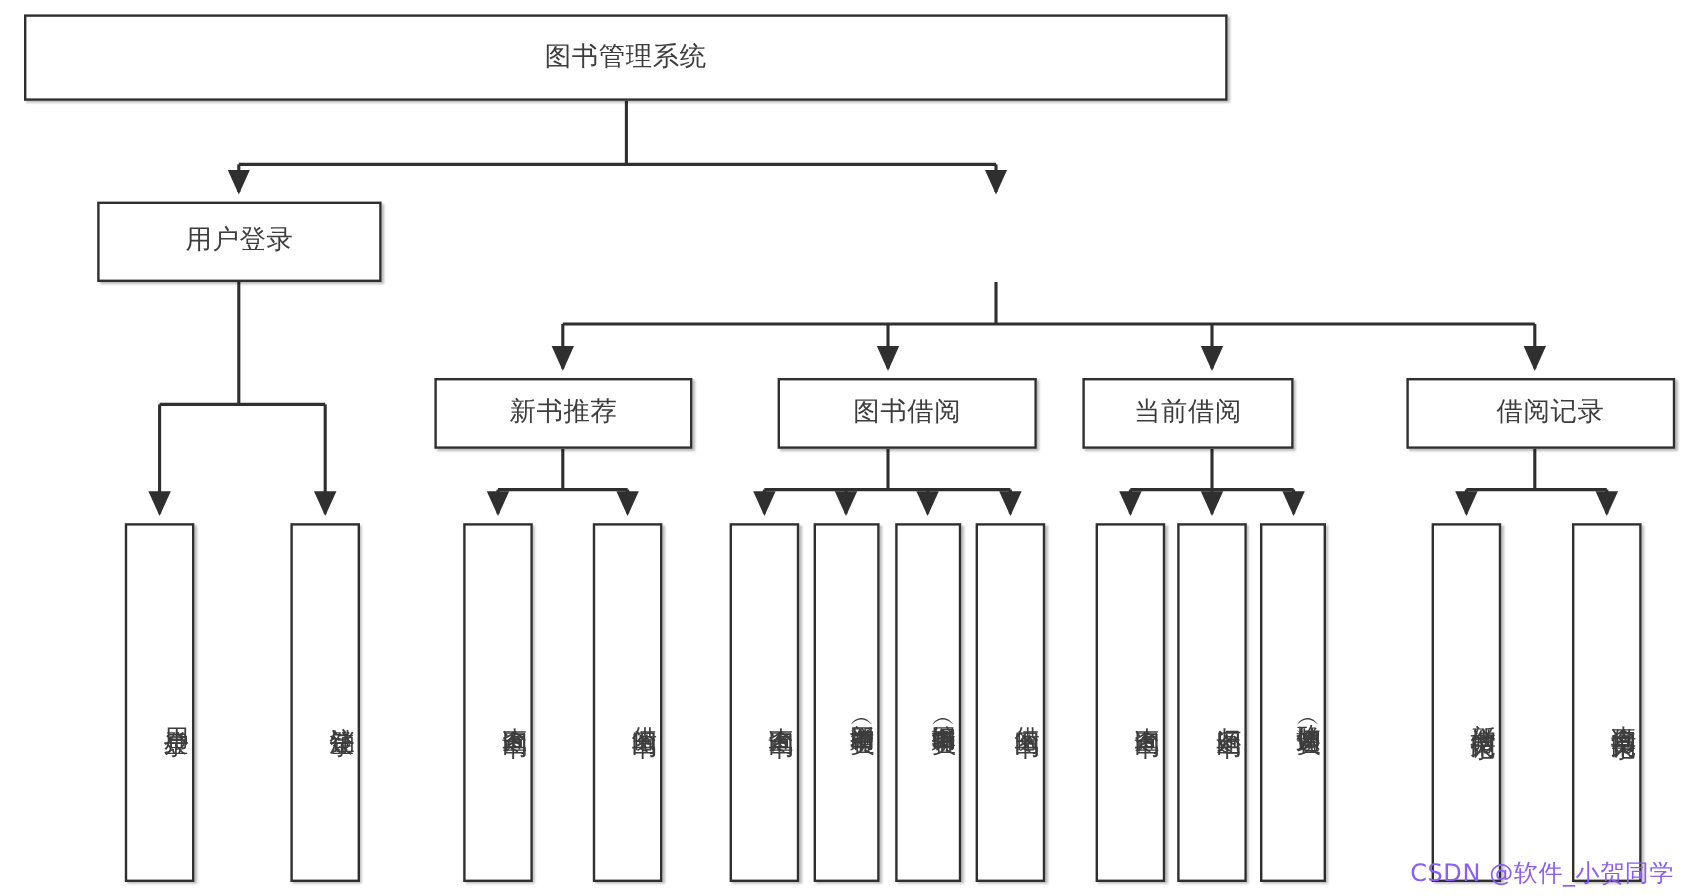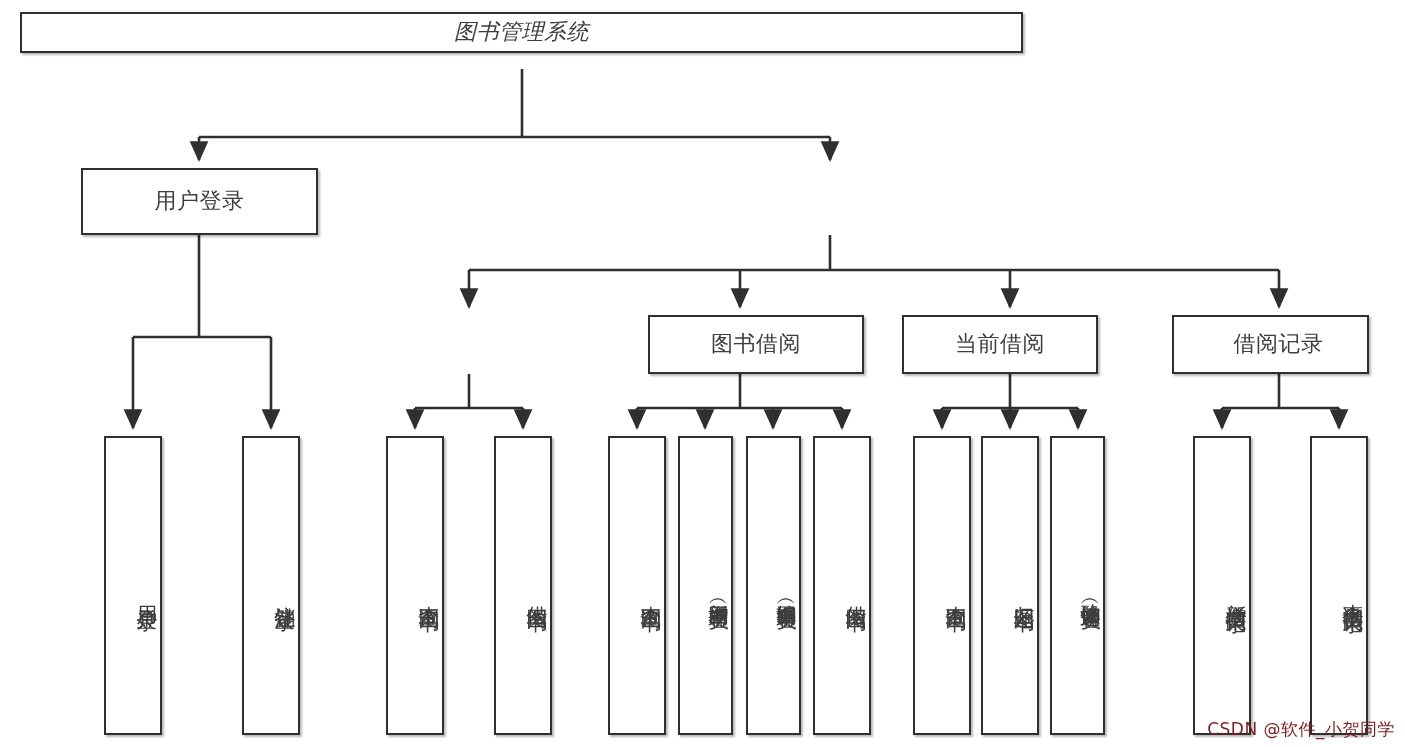--- a/index.html
+++ b/index.html
@@ -120,7 +120,7 @@
     </g>
   </svg>
 
-  <div class="node horizontal" style="left:20px; top:12px; width:1003px; height:41px;font-style:italic;">图书管理系统</div>
+  <div class="node horizontal" style="left:20px; top:12px; width:1003px; height:72px;">图书管理系统</div>
 
   <div class="node horizontal" style="left:81px; top:168px; width:237px; height:67px;">用户登录</div>
 

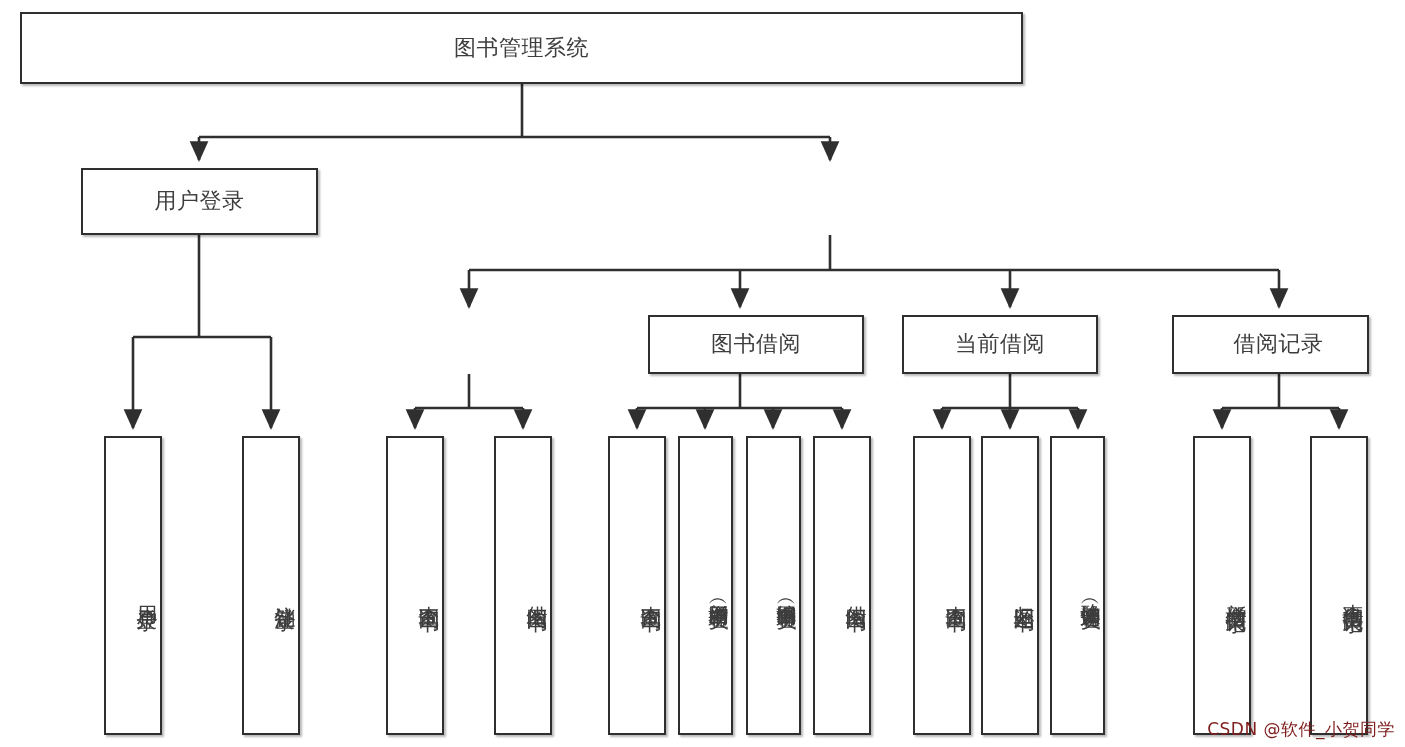--- a/index.html
+++ b/index.html
@@ -124,6 +124,7 @@
 
   <div class="node horizontal" style="left:81px; top:168px; width:237px; height:67px;">用户登录</div>
 
+  <div class="node horizontal" style="left:362px; top:315px; width:215px; height:59px;">新书推荐</div>
   <div class="node horizontal" style="left:632px; top:315px; width:216px; height:59px;margin-left:16px;">图书借阅</div>
   <div class="node horizontal" style="left:902px; top:315px; width:196px; height:59px;">当前借阅</div>
   <div class="node horizontal" style="left:1172px; top:315px; width:197px; height:59px;padding-left:16px;">借阅记录</div>

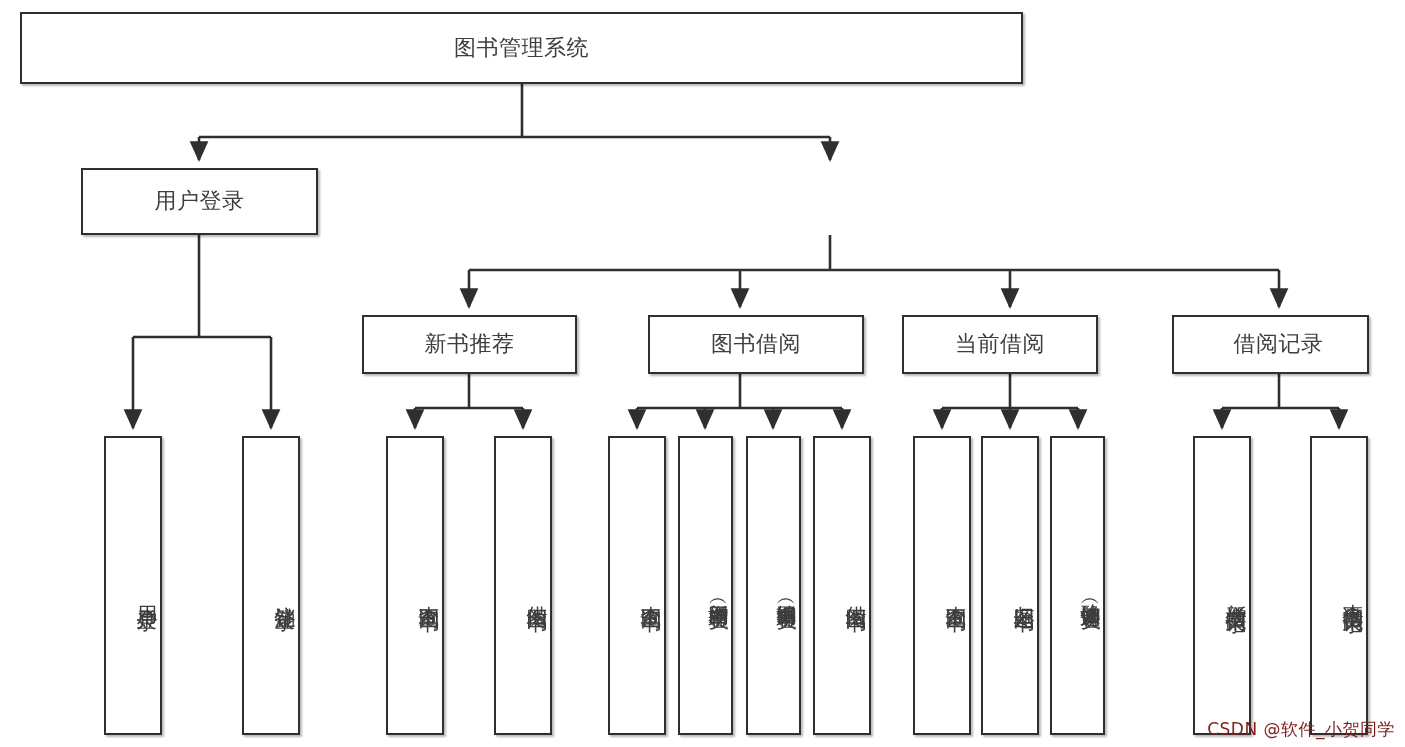--- a/index.html
+++ b/index.html
@@ -126,7 +126,7 @@
 
   <div class="node horizontal" style="left:362px; top:315px; width:215px; height:59px;">新书推荐</div>
   <div class="node horizontal" style="left:632px; top:315px; width:216px; height:59px;margin-left:16px;">图书借阅</div>
-  <div class="node horizontal" style="left:902px; top:315px; width:196px; height:59px;">当前借阅</div>
+  <div class="node horizontal" style="left:902px; top:315px; width:176px; height:59px;">当前借阅</div>
   <div class="node horizontal" style="left:1172px; top:315px; width:197px; height:59px;padding-left:16px;">借阅记录</div>
 
   <div class="node vertical" style="left:104px; top:436px; width:58px; height:299px;">用户登录</div>

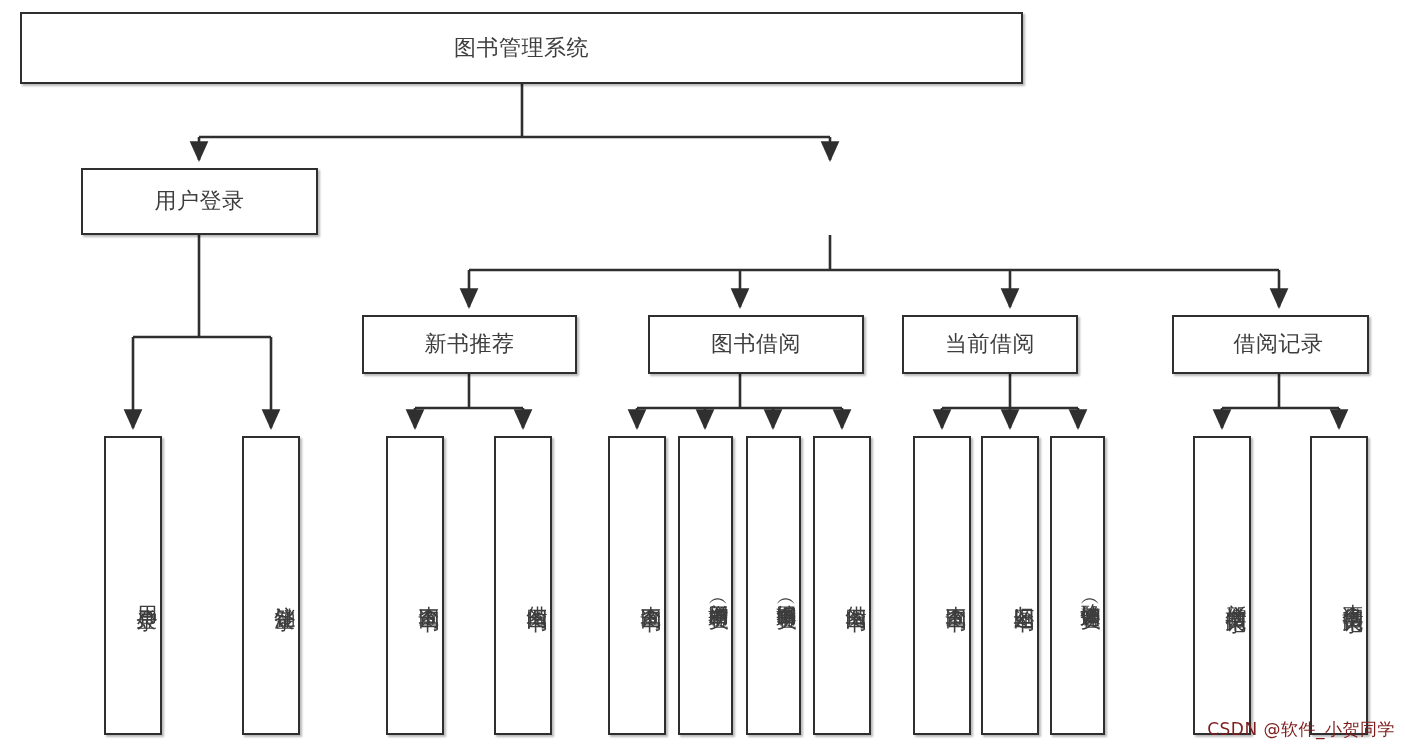--- a/index.html
+++ b/index.html
@@ -127,7 +127,7 @@
   <div class="node horizontal" style="left:362px; top:315px; width:215px; height:59px;">新书推荐</div>
   <div class="node horizontal" style="left:632px; top:315px; width:216px; height:59px;margin-left:16px;">图书借阅</div>
   <div class="node horizontal" style="left:902px; top:315px; width:176px; height:59px;">当前借阅</div>
-  <div class="node horizontal" style="left:1172px; top:315px; width:197px; height:59px;padding-left:16px;">借阅记录</div>
+  <div class="node horizontal" style="left:1172px; top:315px; width:224px; height:59px;padding-left:16px;">借阅记录</div>
 
   <div class="node vertical" style="left:104px; top:436px; width:58px; height:299px;">用户登录</div>
   <div class="node vertical" style="left:242px; top:436px; width:58px; height:299px;">注销登录</div>

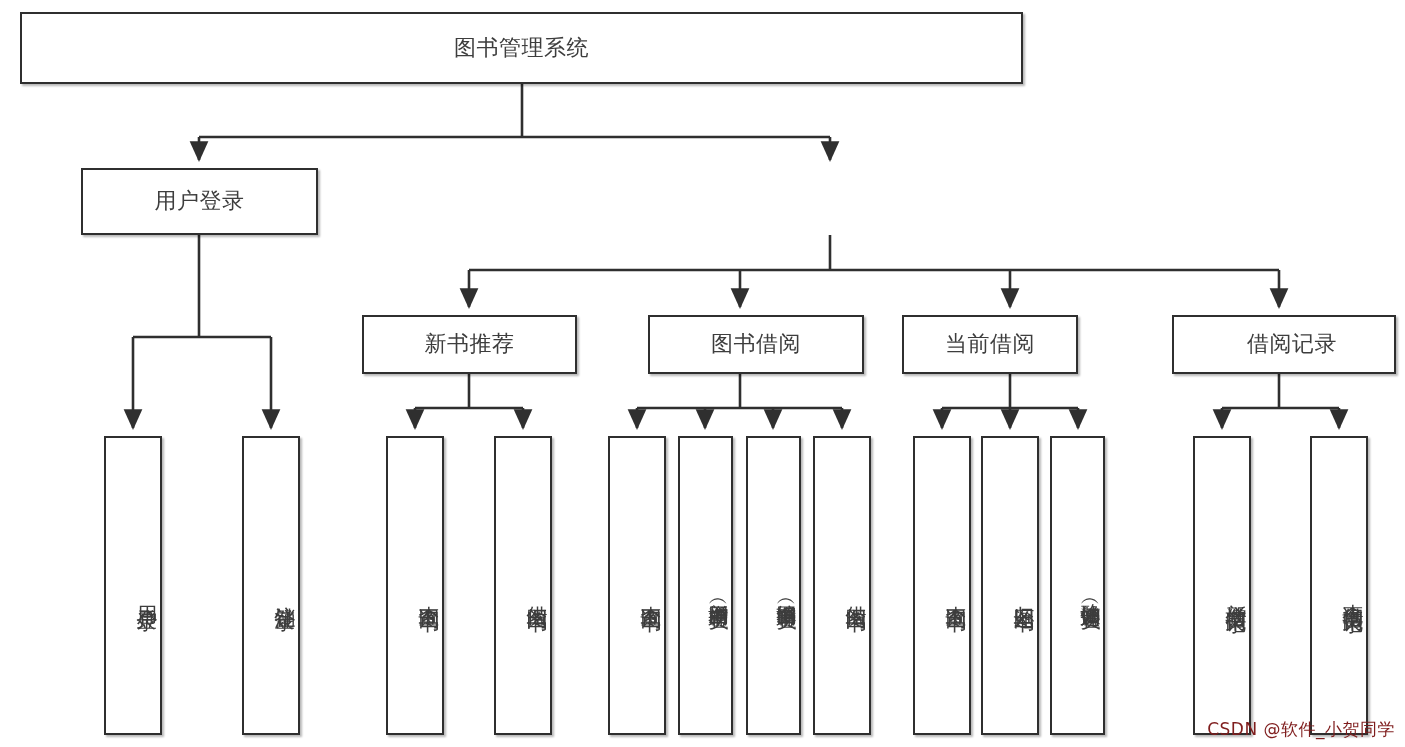--- a/index.html
+++ b/index.html
@@ -58,8 +58,8 @@
     position: absolute;
     right: 10px;
     bottom: 6px;
-    font-size: 17px;
-    color: #7f1d1d;
+    font-size: 20px;
+    color: #8b5cf6;
     letter-spacing: 0.5px;
     white-space: nowrap;
     pointer-events: none;

